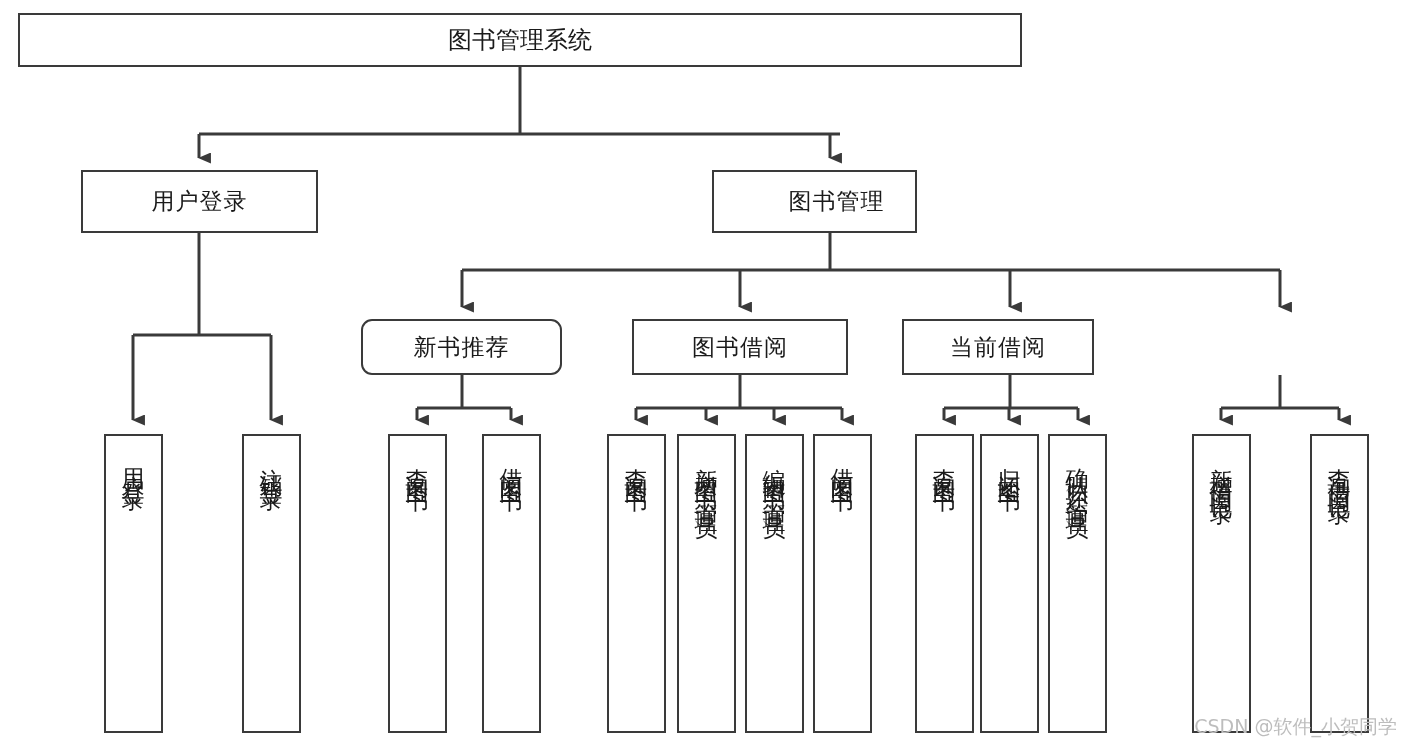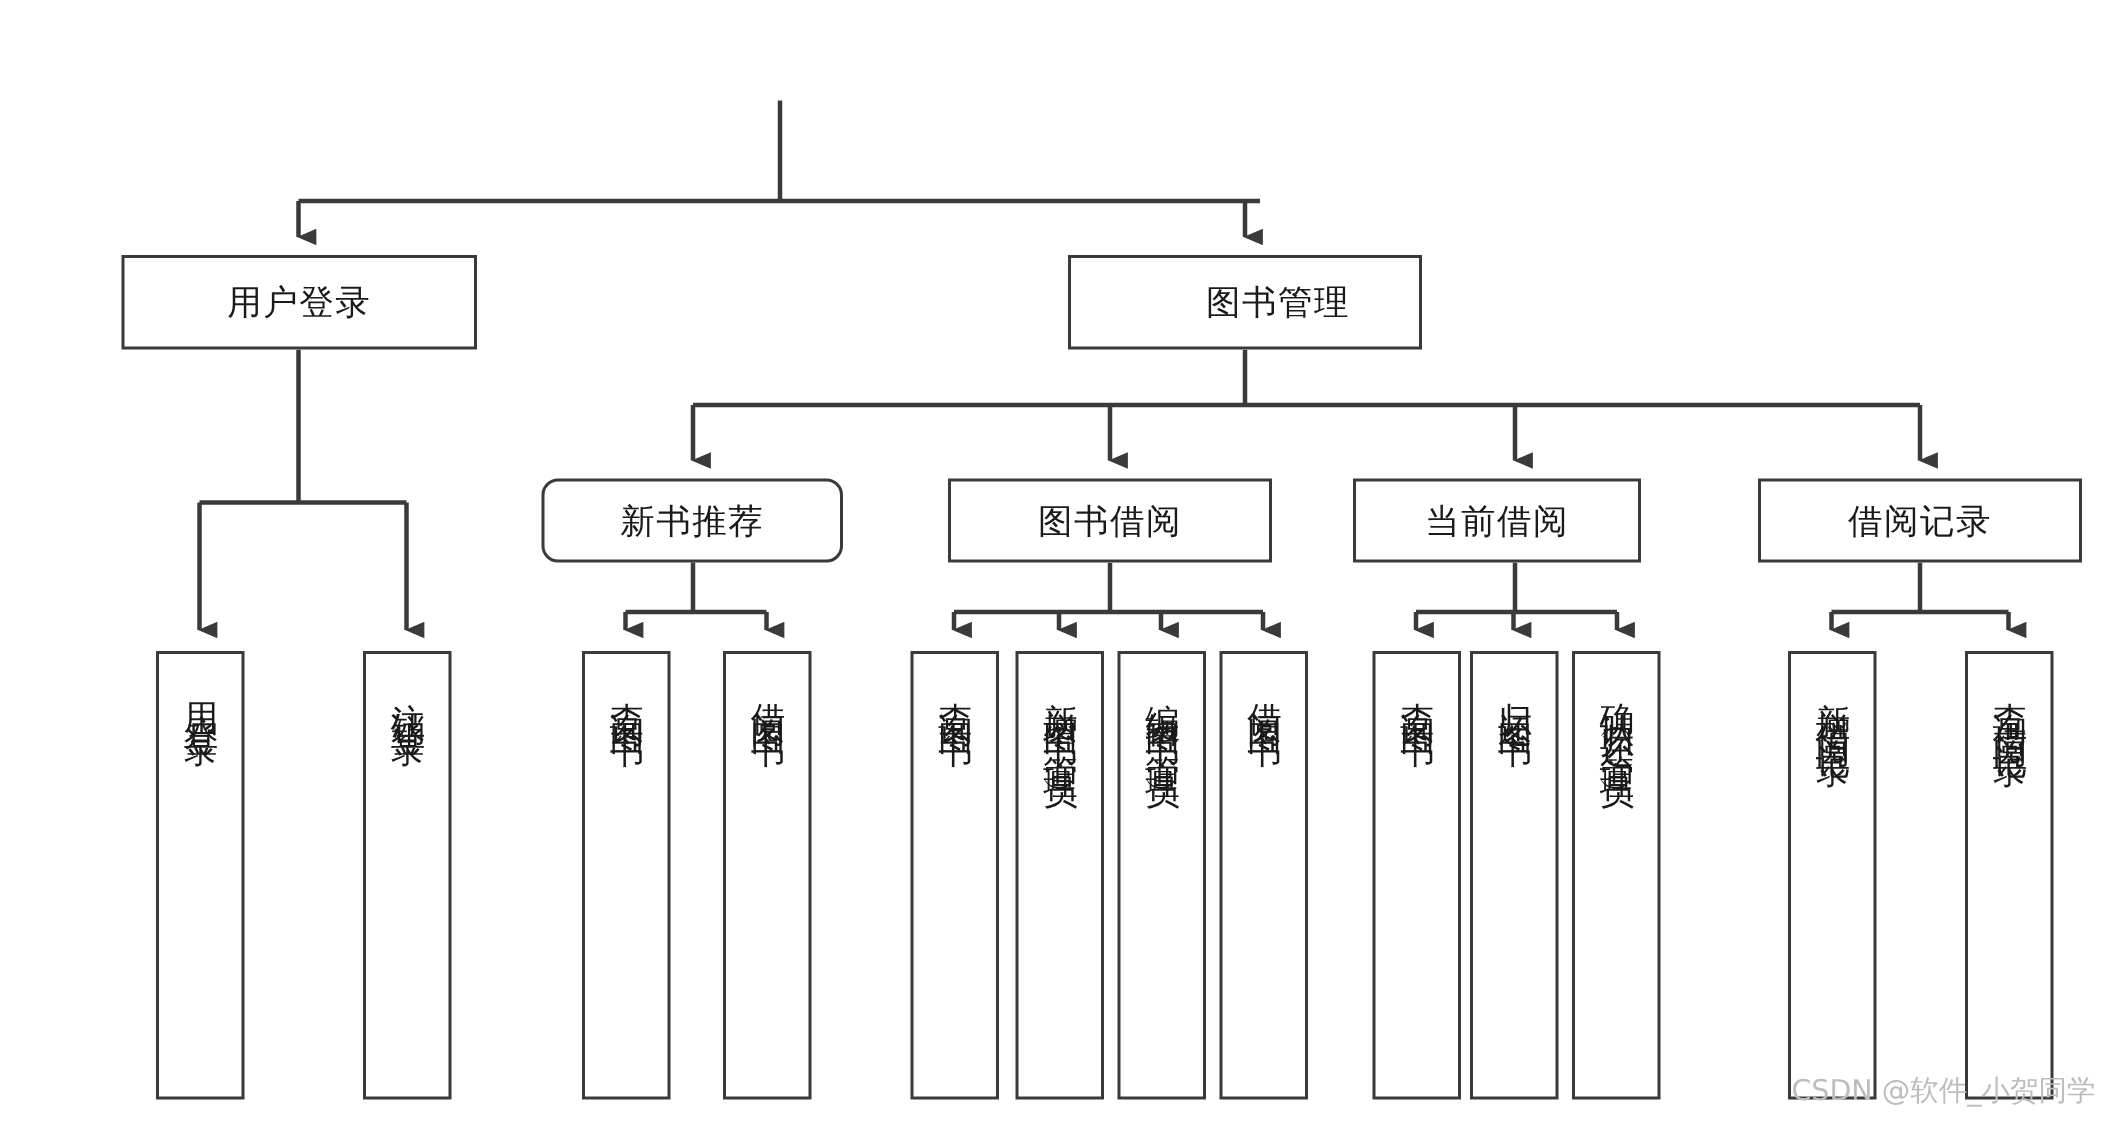--- a/index.html
+++ b/index.html
@@ -122,6 +122,9 @@
     </g>
   </svg>
 
+  <div class="node root" style="left:18px; top:13px; width:1004px; height:54px;">
+    <span>图书管理系统</span>
+  </div>
 
   <div class="node h" style="left:81px; top:170px; width:237px; height:63px;">
     <span>用户登录</span>

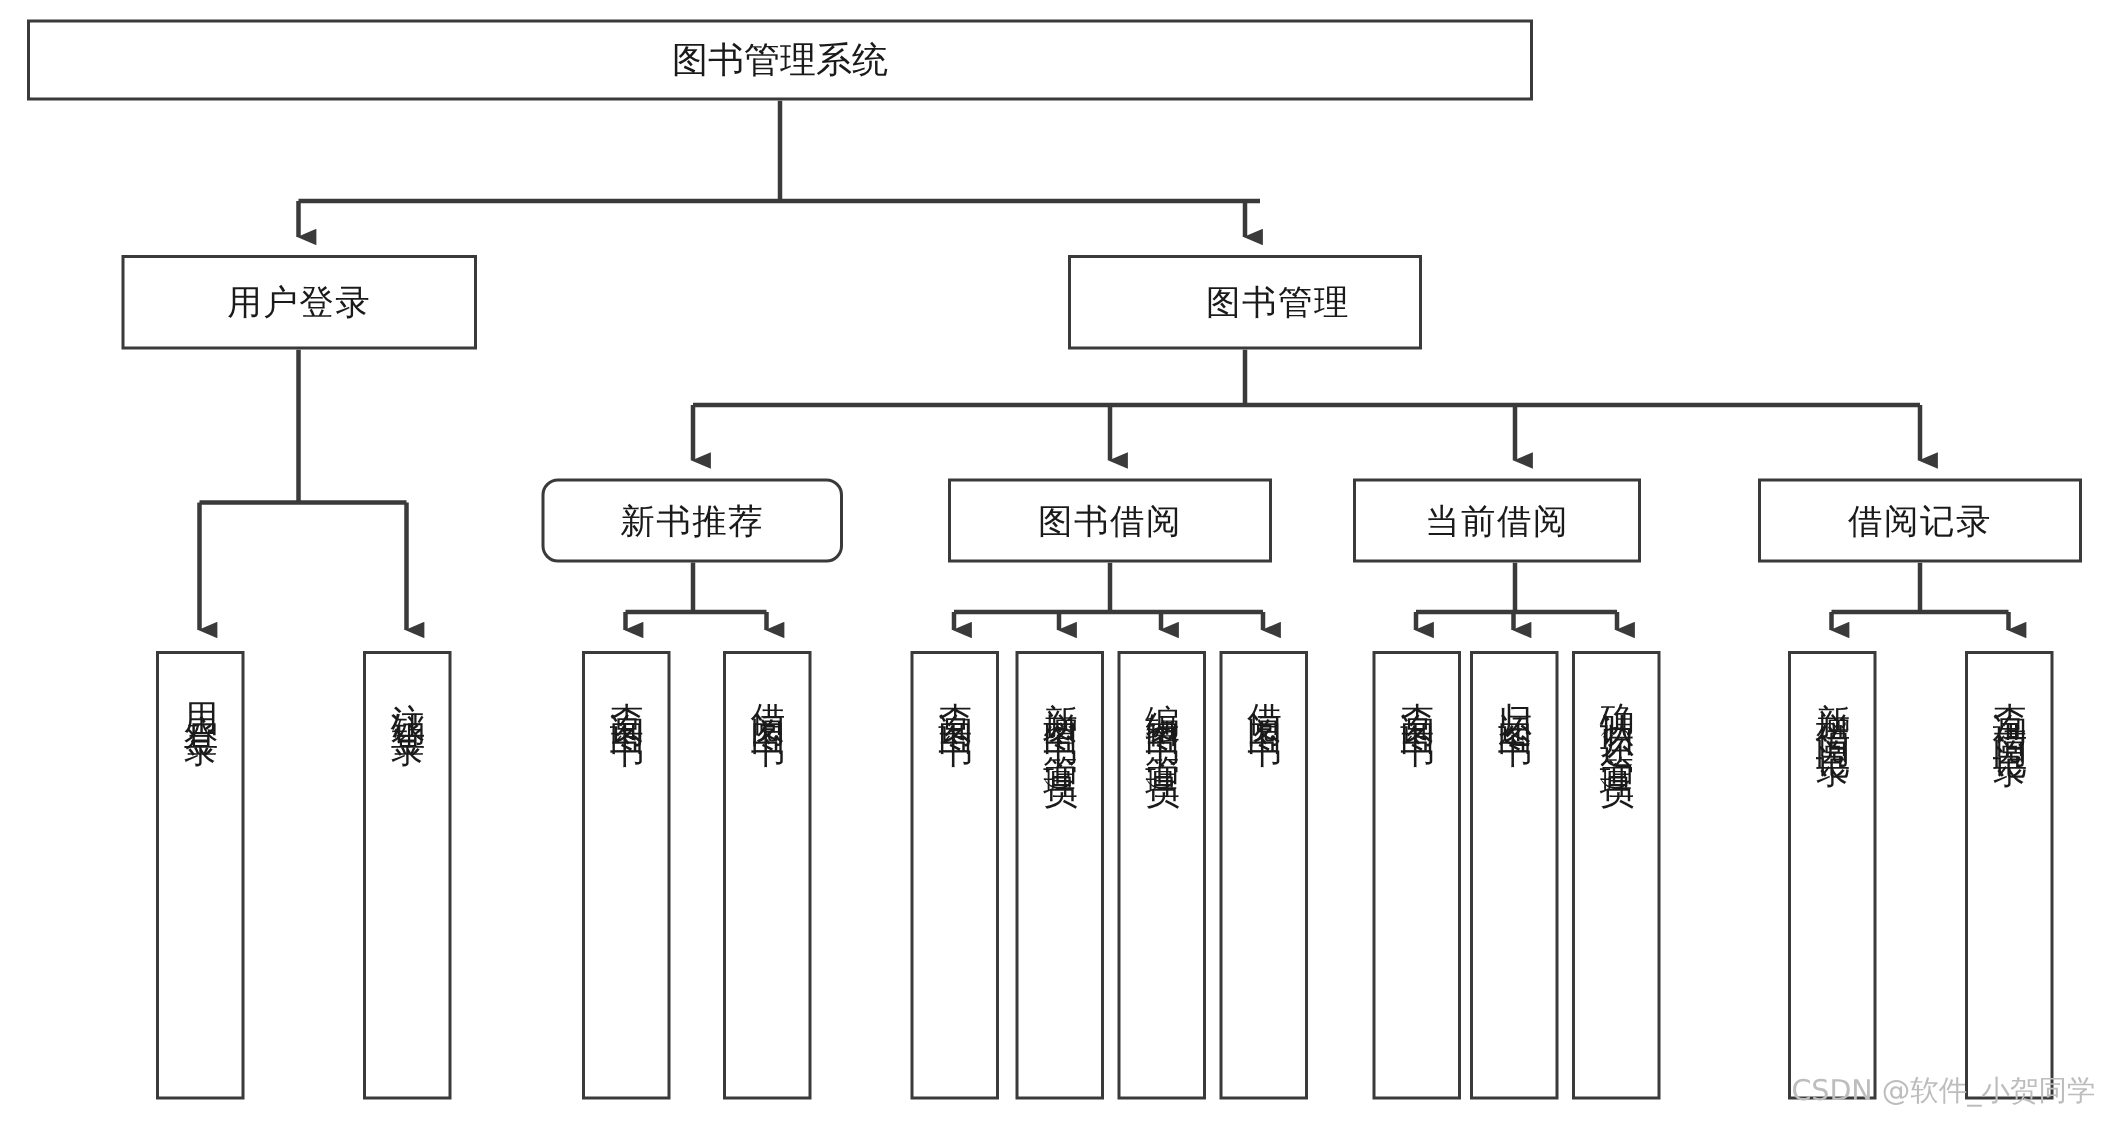--- a/index.html
+++ b/index.html
@@ -129,7 +129,7 @@
   <div class="node h" style="left:81px; top:170px; width:237px; height:63px;">
     <span>用户登录</span>
   </div>
-  <div class="node h" style="left:712px; top:170px; width:236px; height:63px;padding-left:44px;">
+  <div class="node h" style="left:712px; top:170px; width:205px; height:63px;padding-left:44px;">
     <span>图书管理</span>
   </div>
 

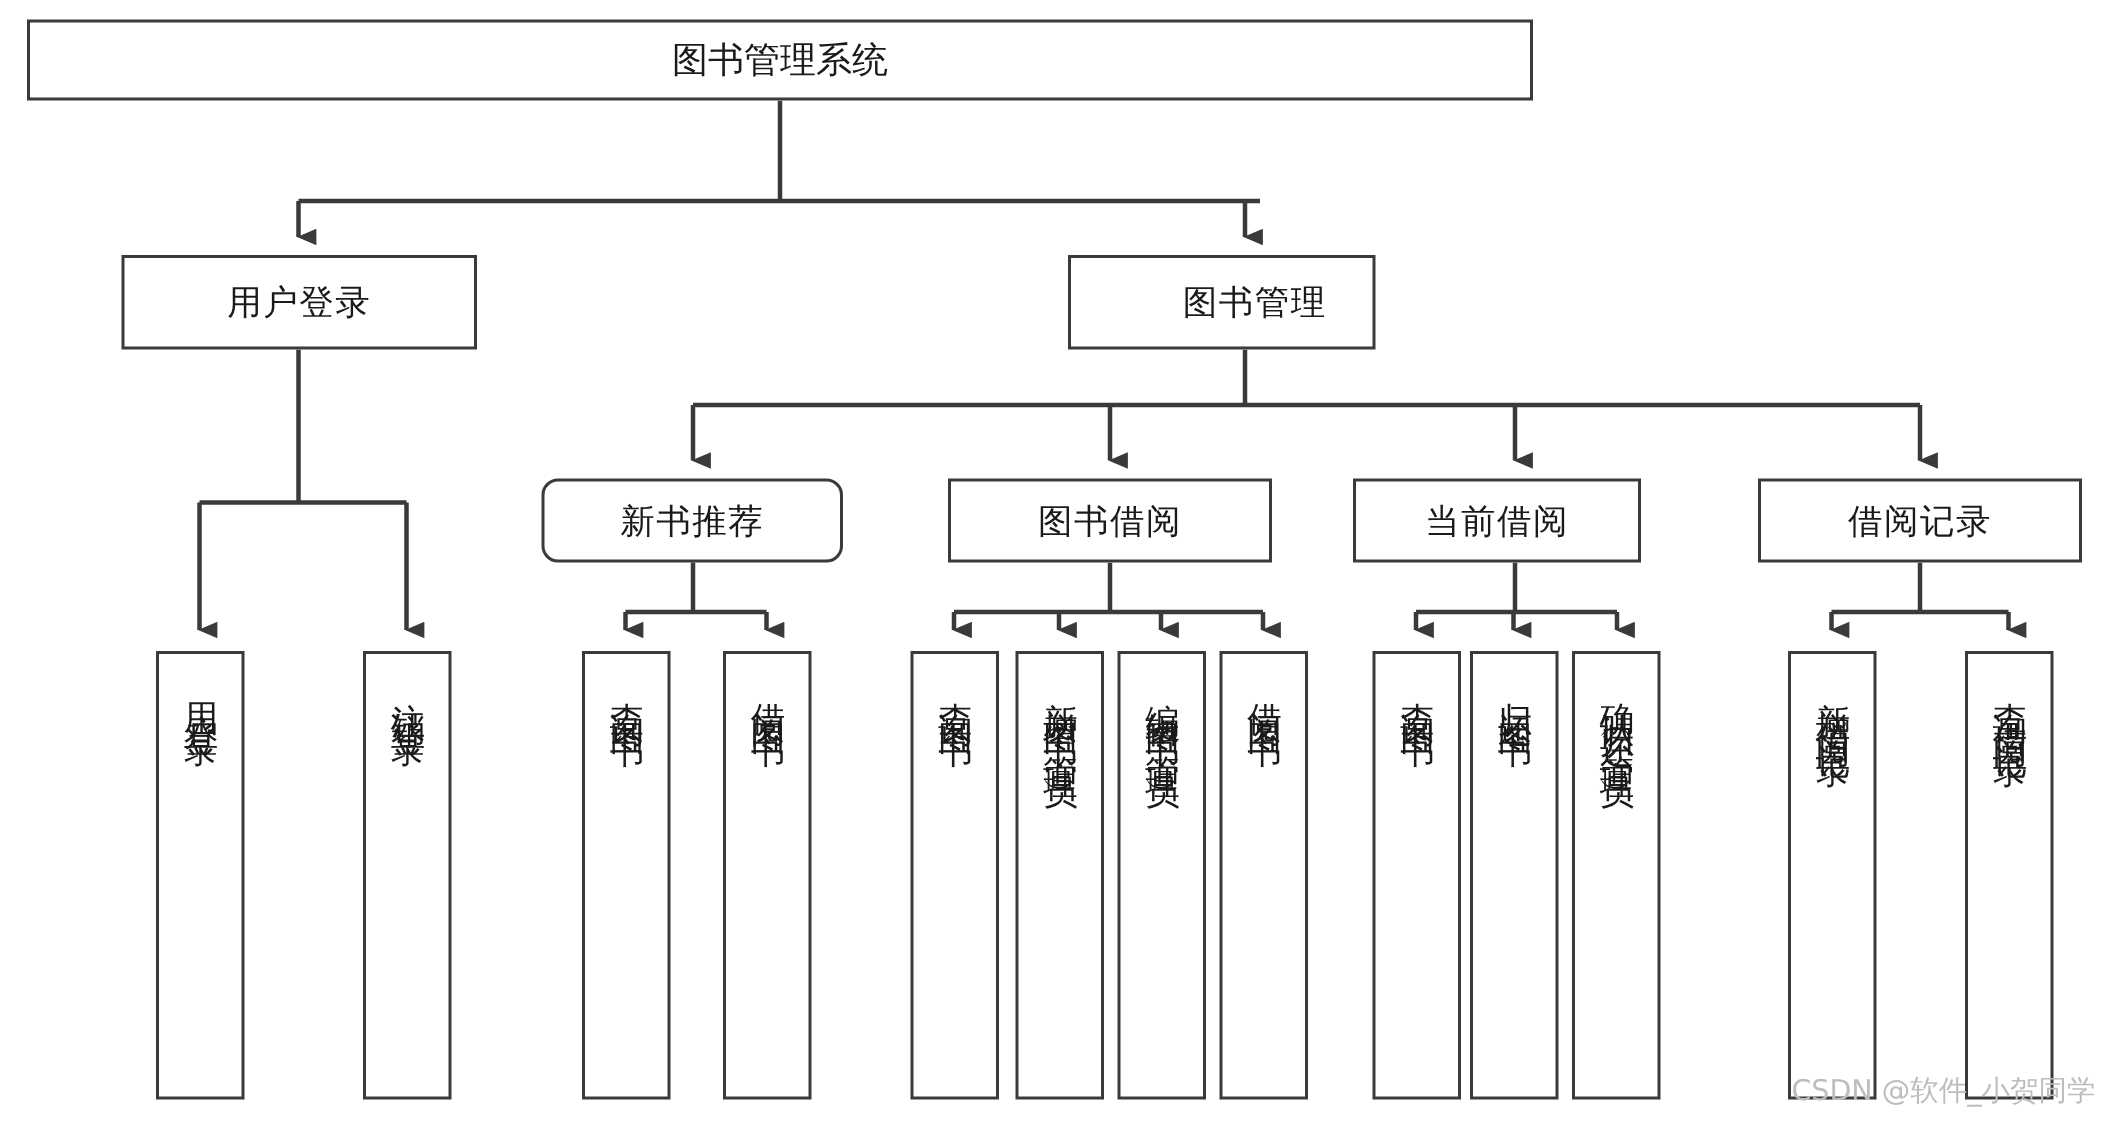--- a/index.html
+++ b/index.html
@@ -142,9 +142,6 @@
   <div class="node h" style="left:902px; top:319px; width:192px; height:56px;">
     <span>当前借阅</span>
   </div>
-  <div class="node h" style="left:1172px; top:319px; width:216px; height:56px;">
-    <span>借阅记录</span>
-  </div>
 
   <div class="node v" style="left:104px; top:434px; width:59px; height:299px;">
     <span class="vtext">用户登录</span>

